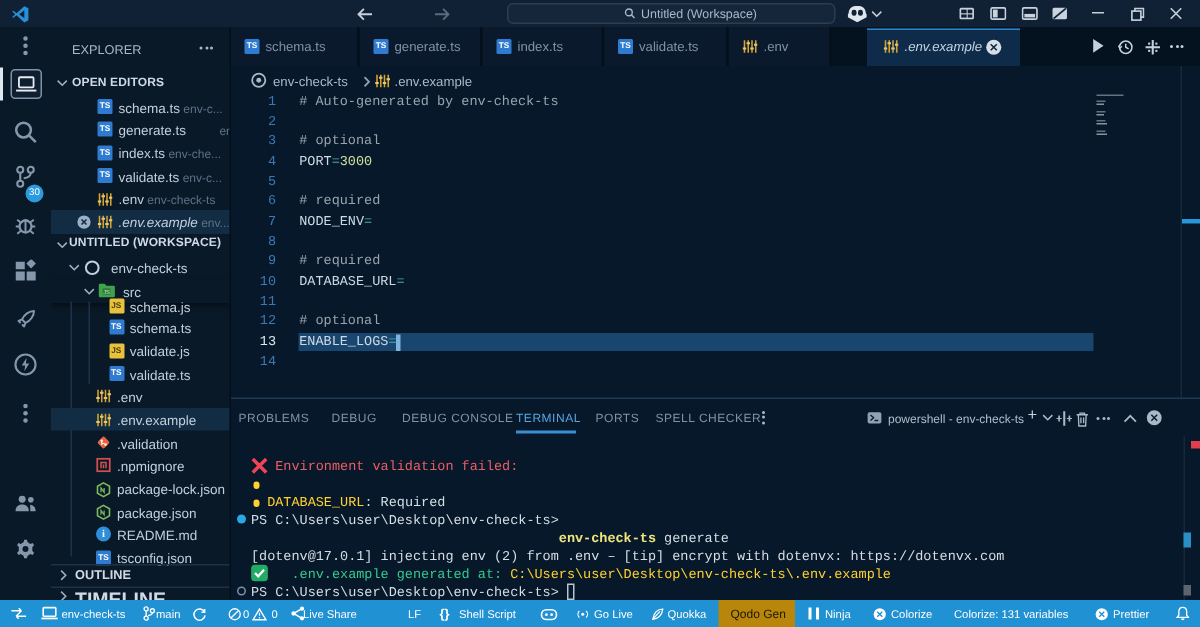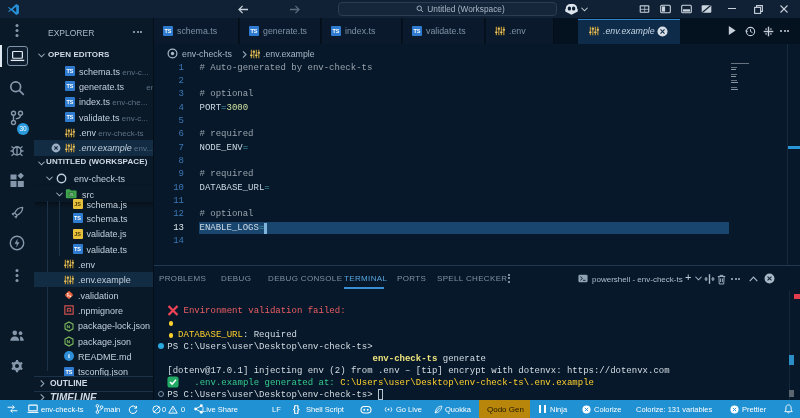--- a/index.html
+++ b/index.html
@@ -288,7 +288,7 @@
 <svg class="a" style="left:6px;top:375.5px;" width="5" height="7" viewBox="0 0 5 8">
       <path d="M0.5 0.5 L4 4 L0.5 7.5" fill="none" stroke="#9fb0c0" stroke-width="1.2"></path>
     </svg>
-<div class="a" style="left:16px;top:373.5px;font-size:10px;font-weight:bold;color:#cfdae6;font-style:italic;">TIMELINE</div>
+<div class="a" style="left:16px;top:373.5px;font-size:13px;font-weight:bold;color:#cfdae6;">TIMELINE</div>
 </div>
 <div class="a" style="left:153px;top:18px;width:1px;height:382px;background:#030e19;"></div>
 <div class="a" style="left:154px;top:18px;width:646px;height:247px;background:#061829;">

